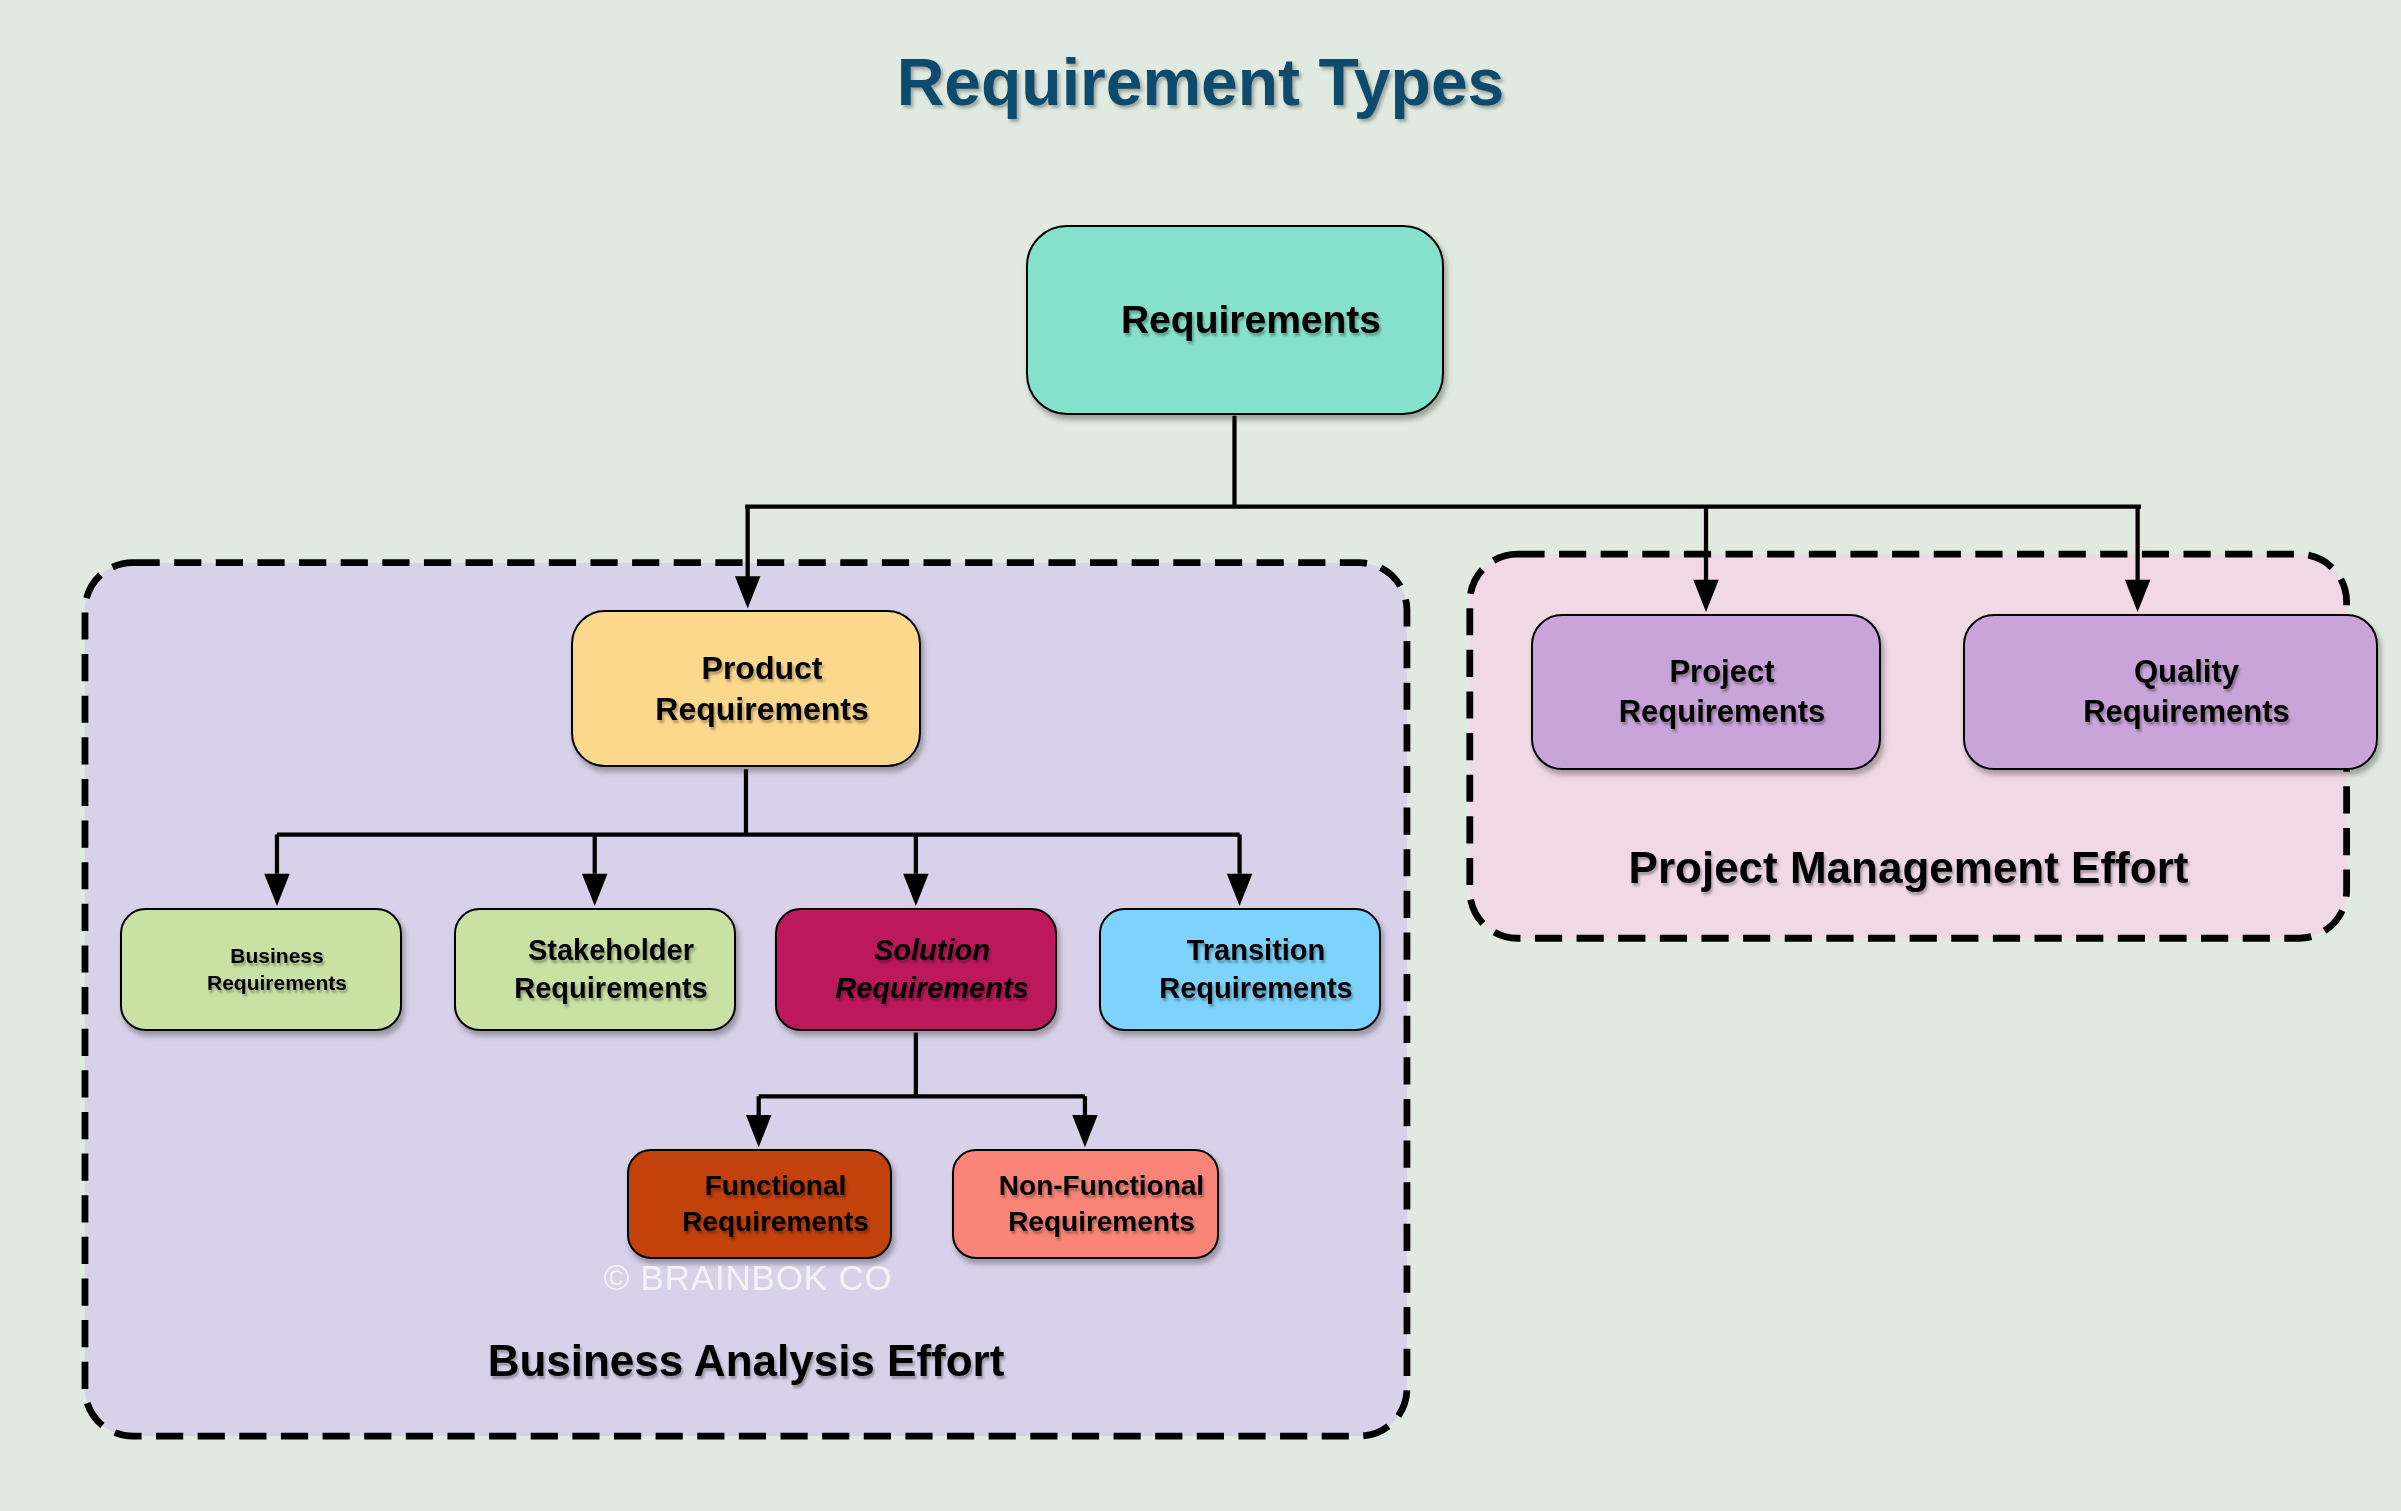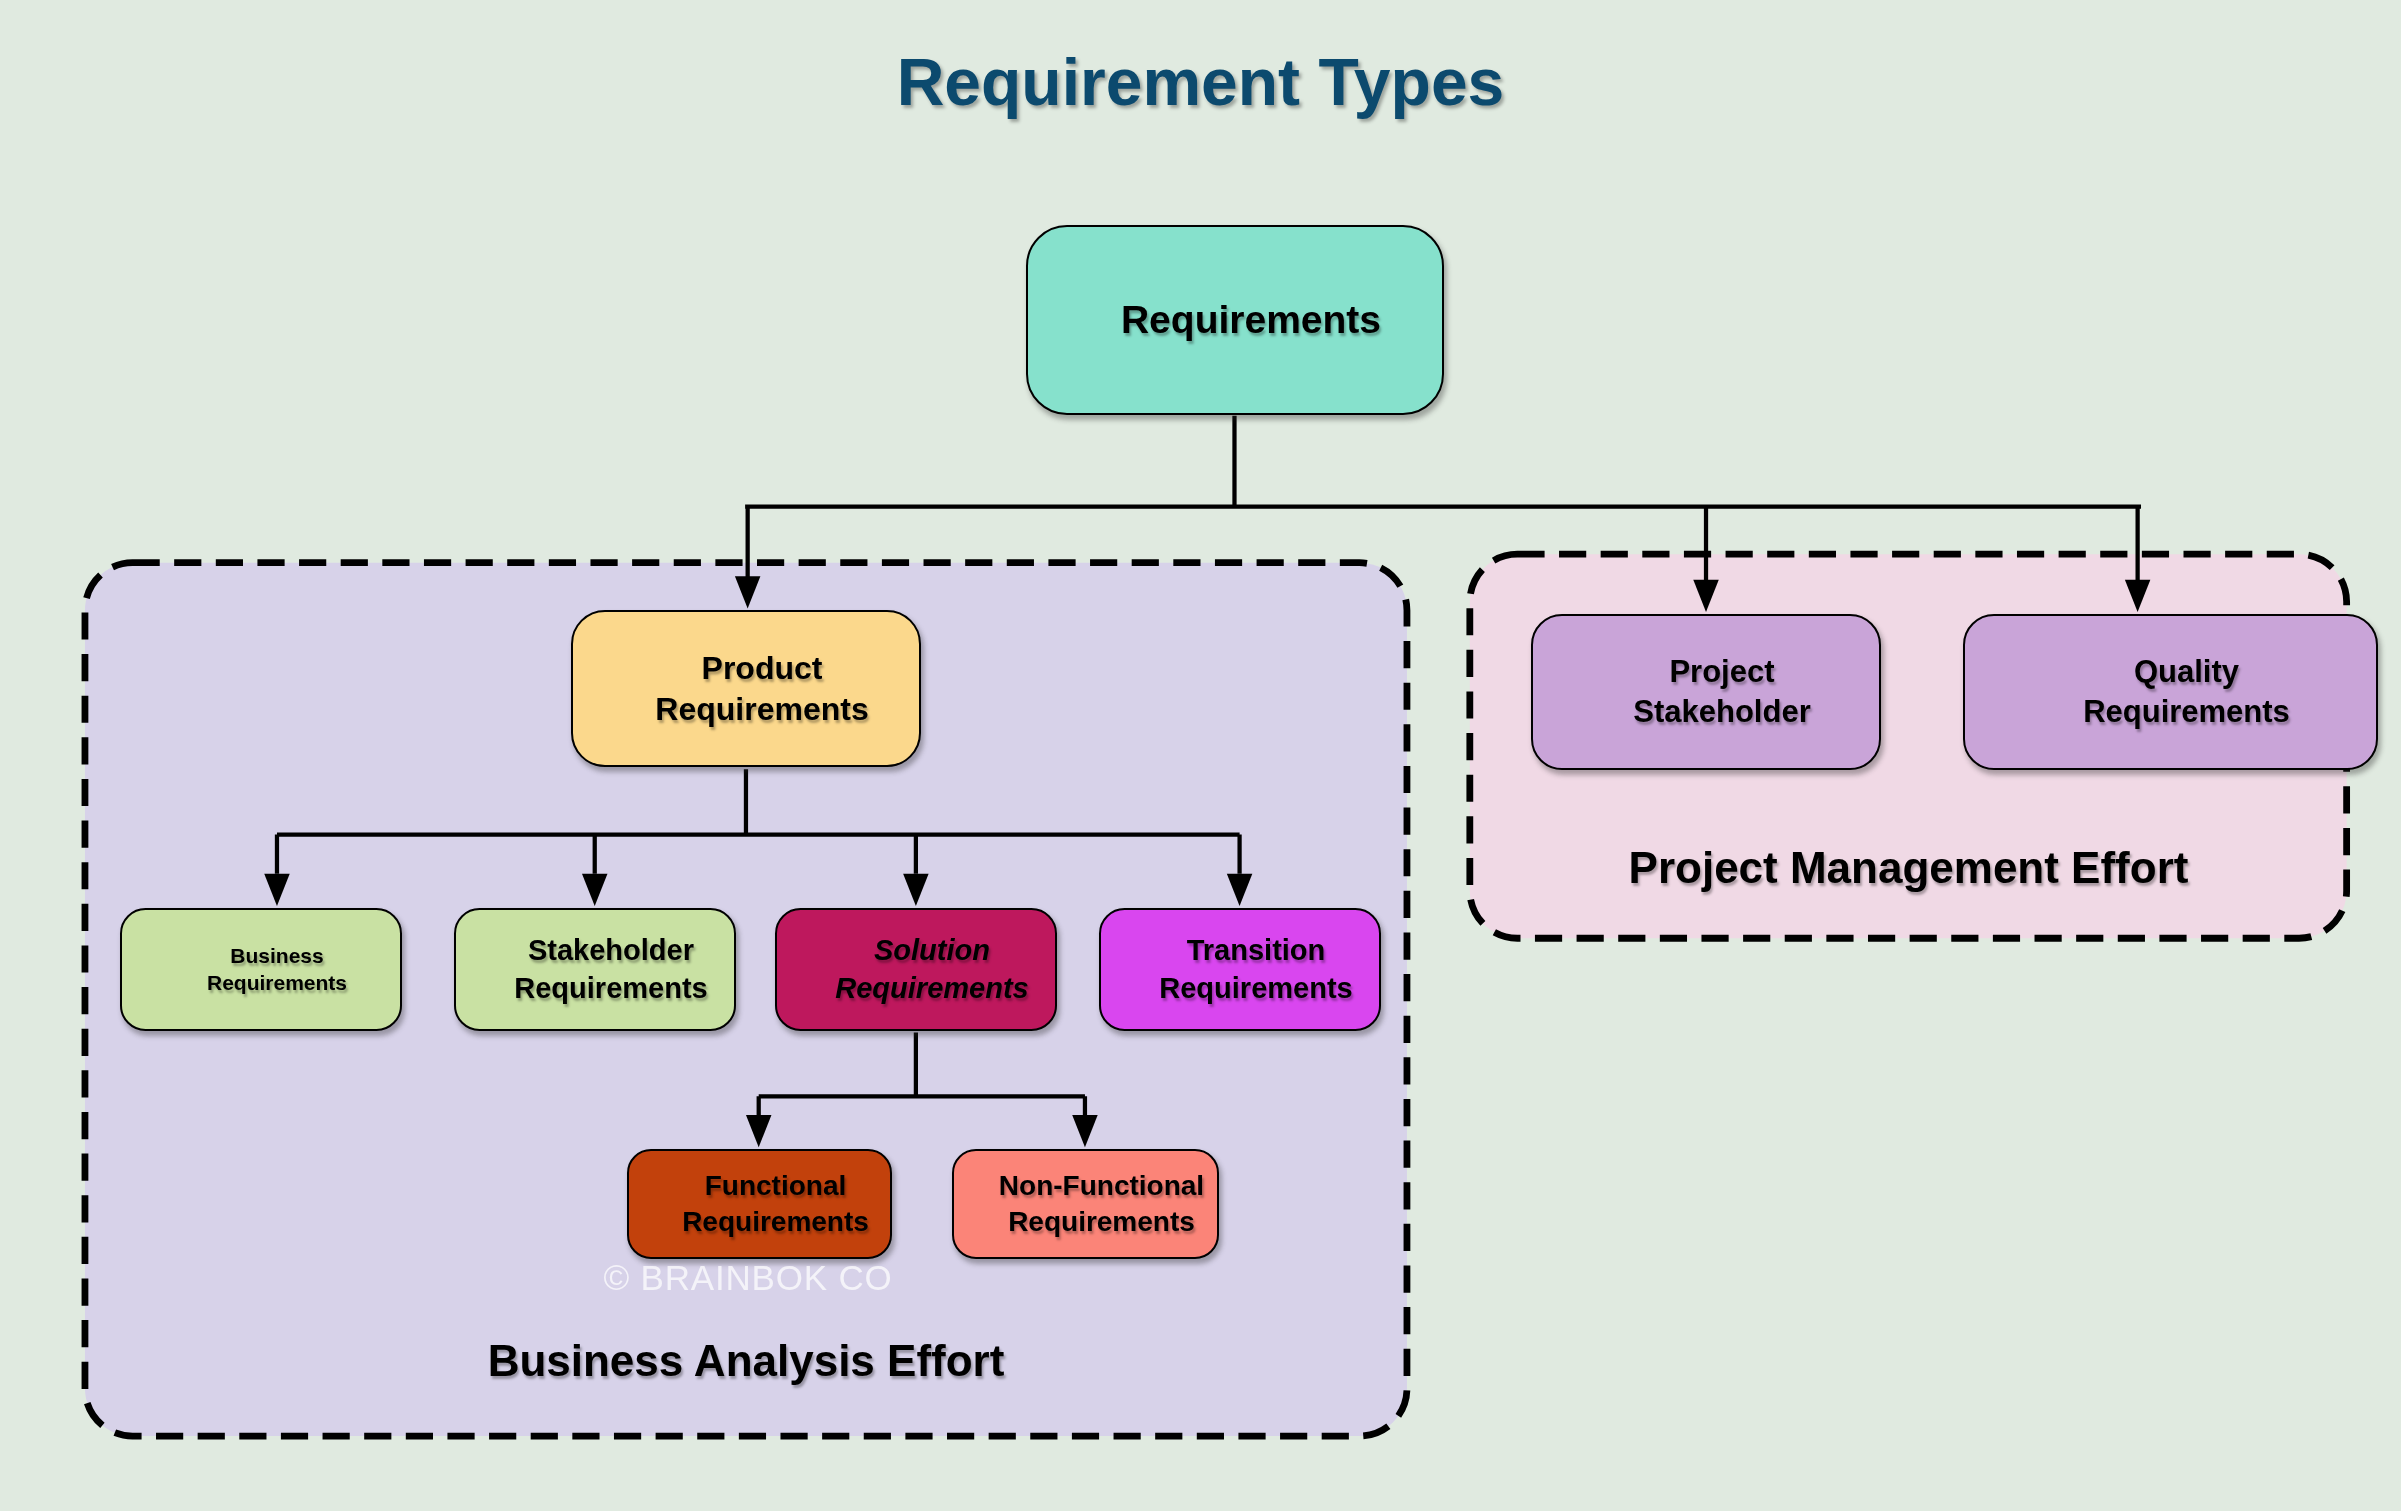--- a/index.html
+++ b/index.html
@@ -133,7 +133,7 @@
 Requirements</div>
 
   <div class="node node-project" style="background: rgb(201, 164, 216);">Project
-Stakeholder</div>
+Requirements</div>
 
   <div class="node node-quality" style="background: rgb(201, 164, 216);">Quality
 Requirements</div>

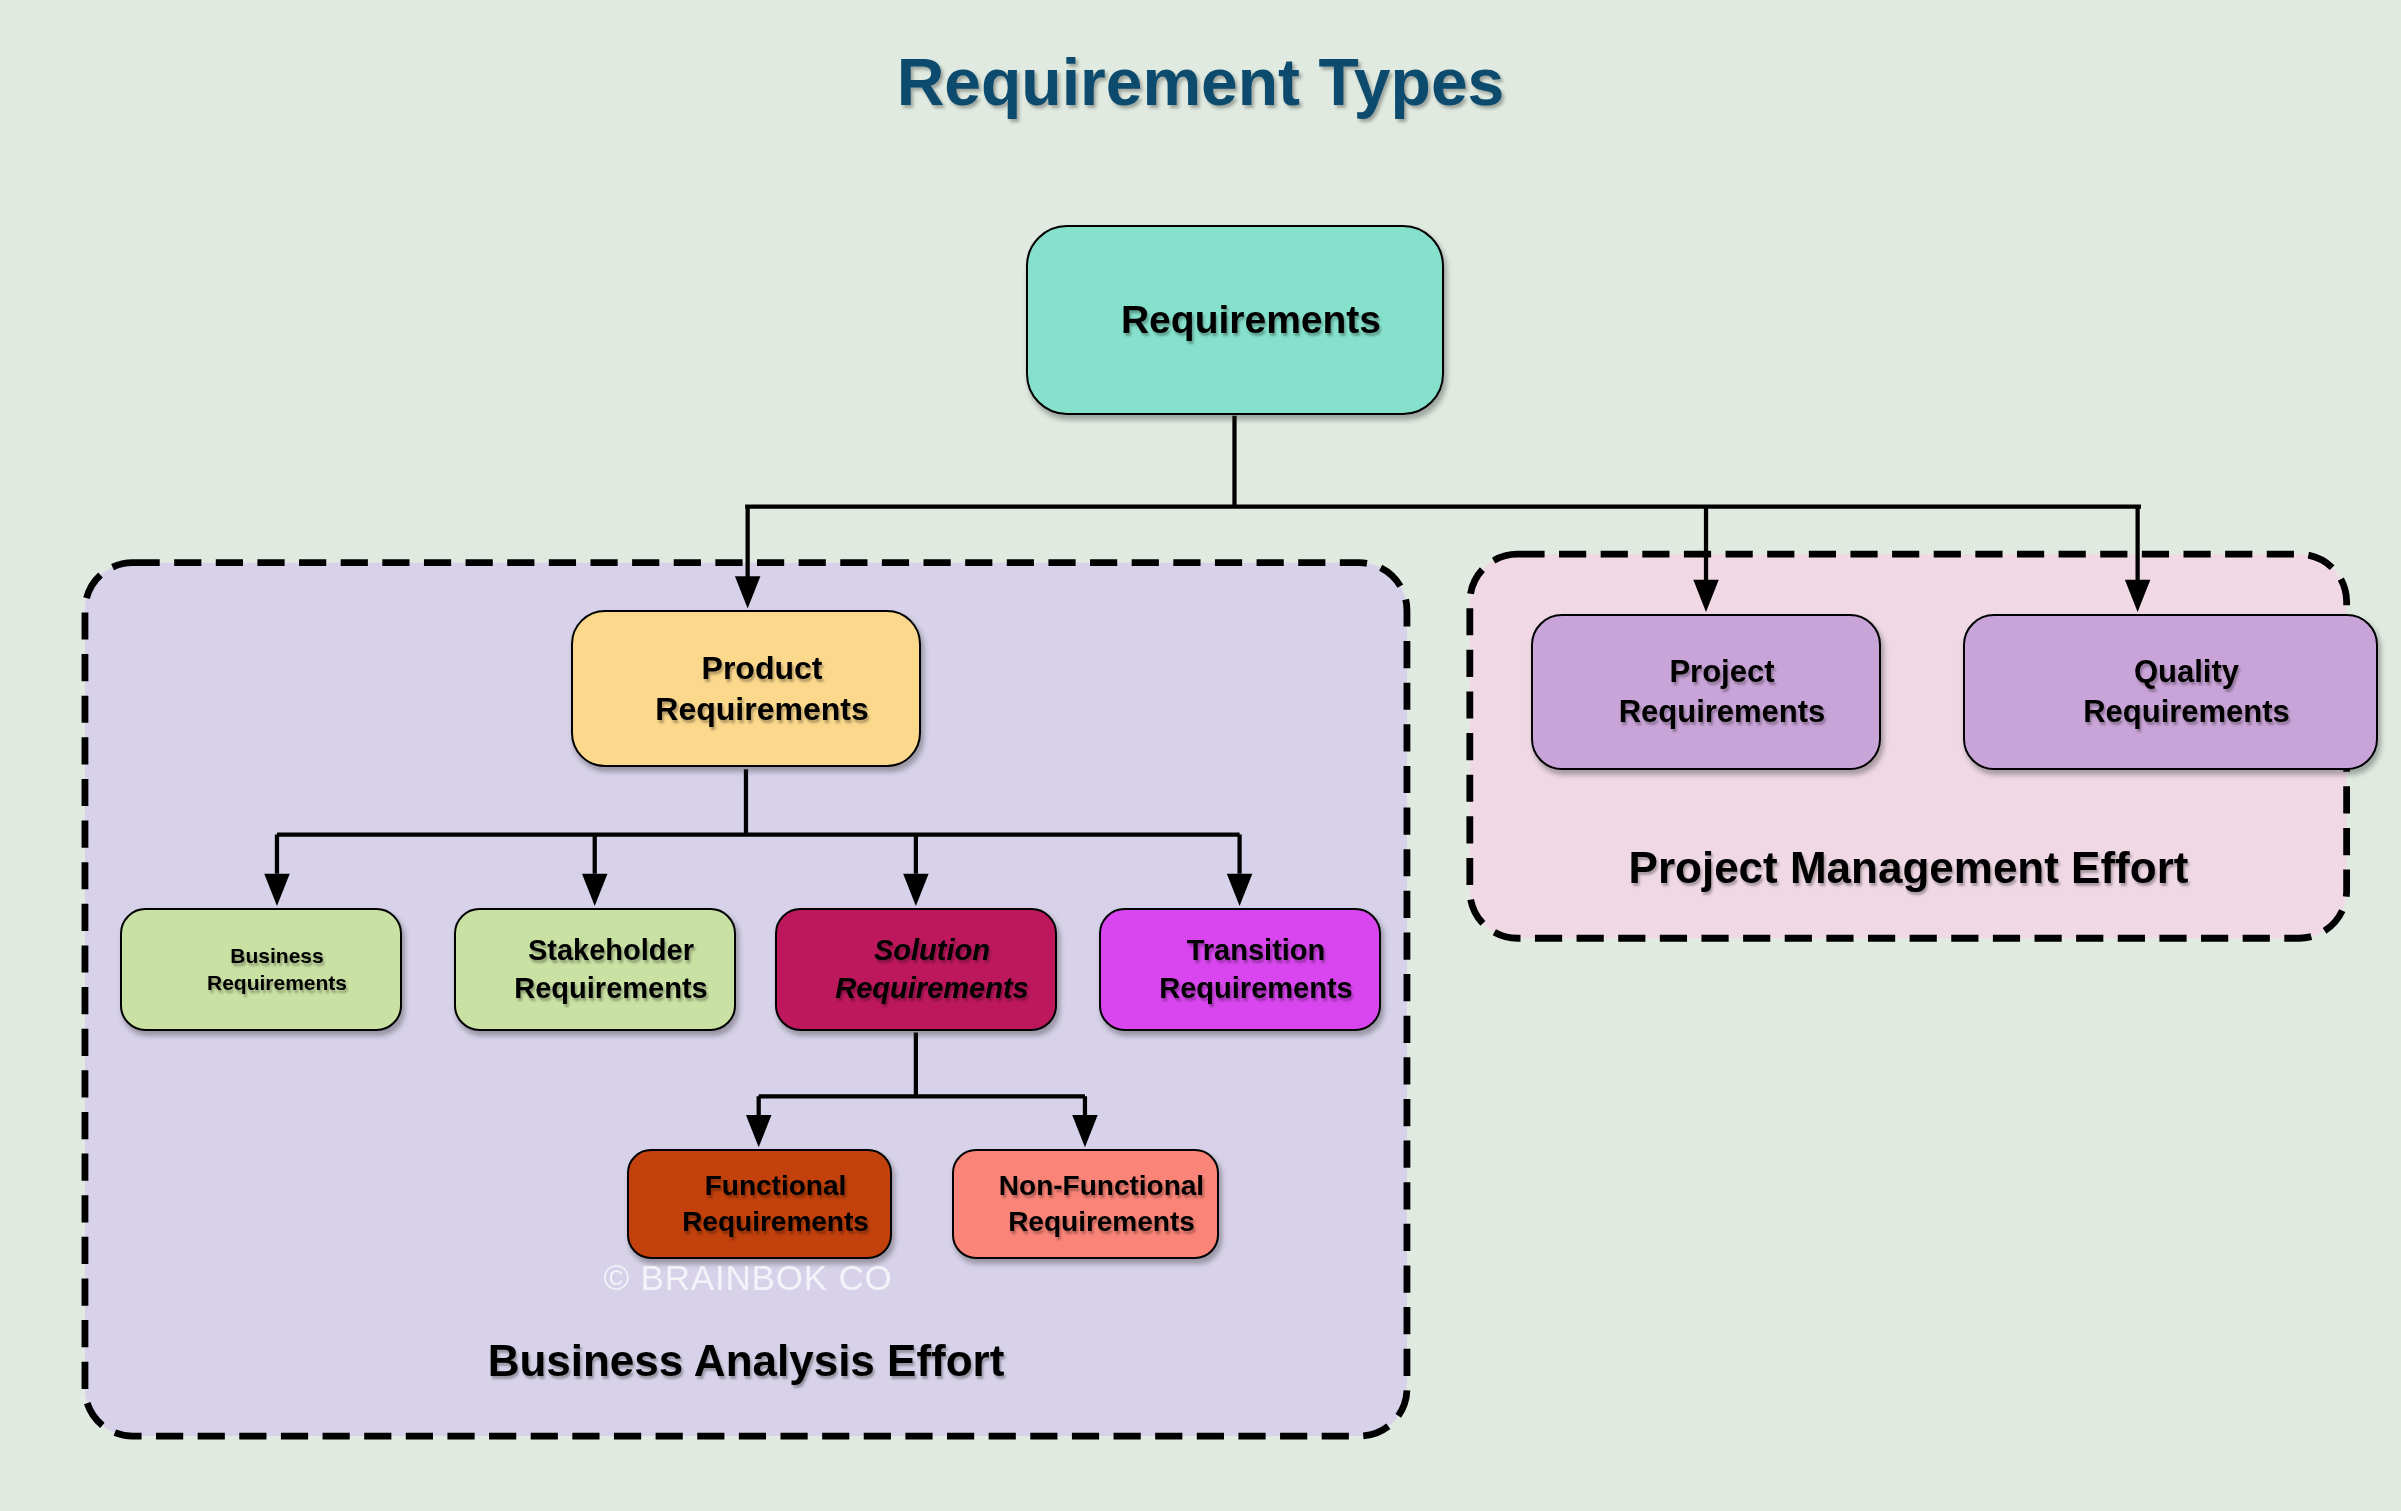--- a/index.html
+++ b/index.html
@@ -123,7 +123,7 @@
   <div class="node node-solution" style="background: #be185d; font-style: italic;">Solution
 Requirements</div>
 
-  <div class="node node-transition" style="background: #d946ef; text-align: center;">Transition
+  <div class="node node-transition" style="background: #7dd3fc; text-align: center;">Transition
 Requirements</div>
 
   <div class="node node-functional" style="background: #c2410c;">Functional

